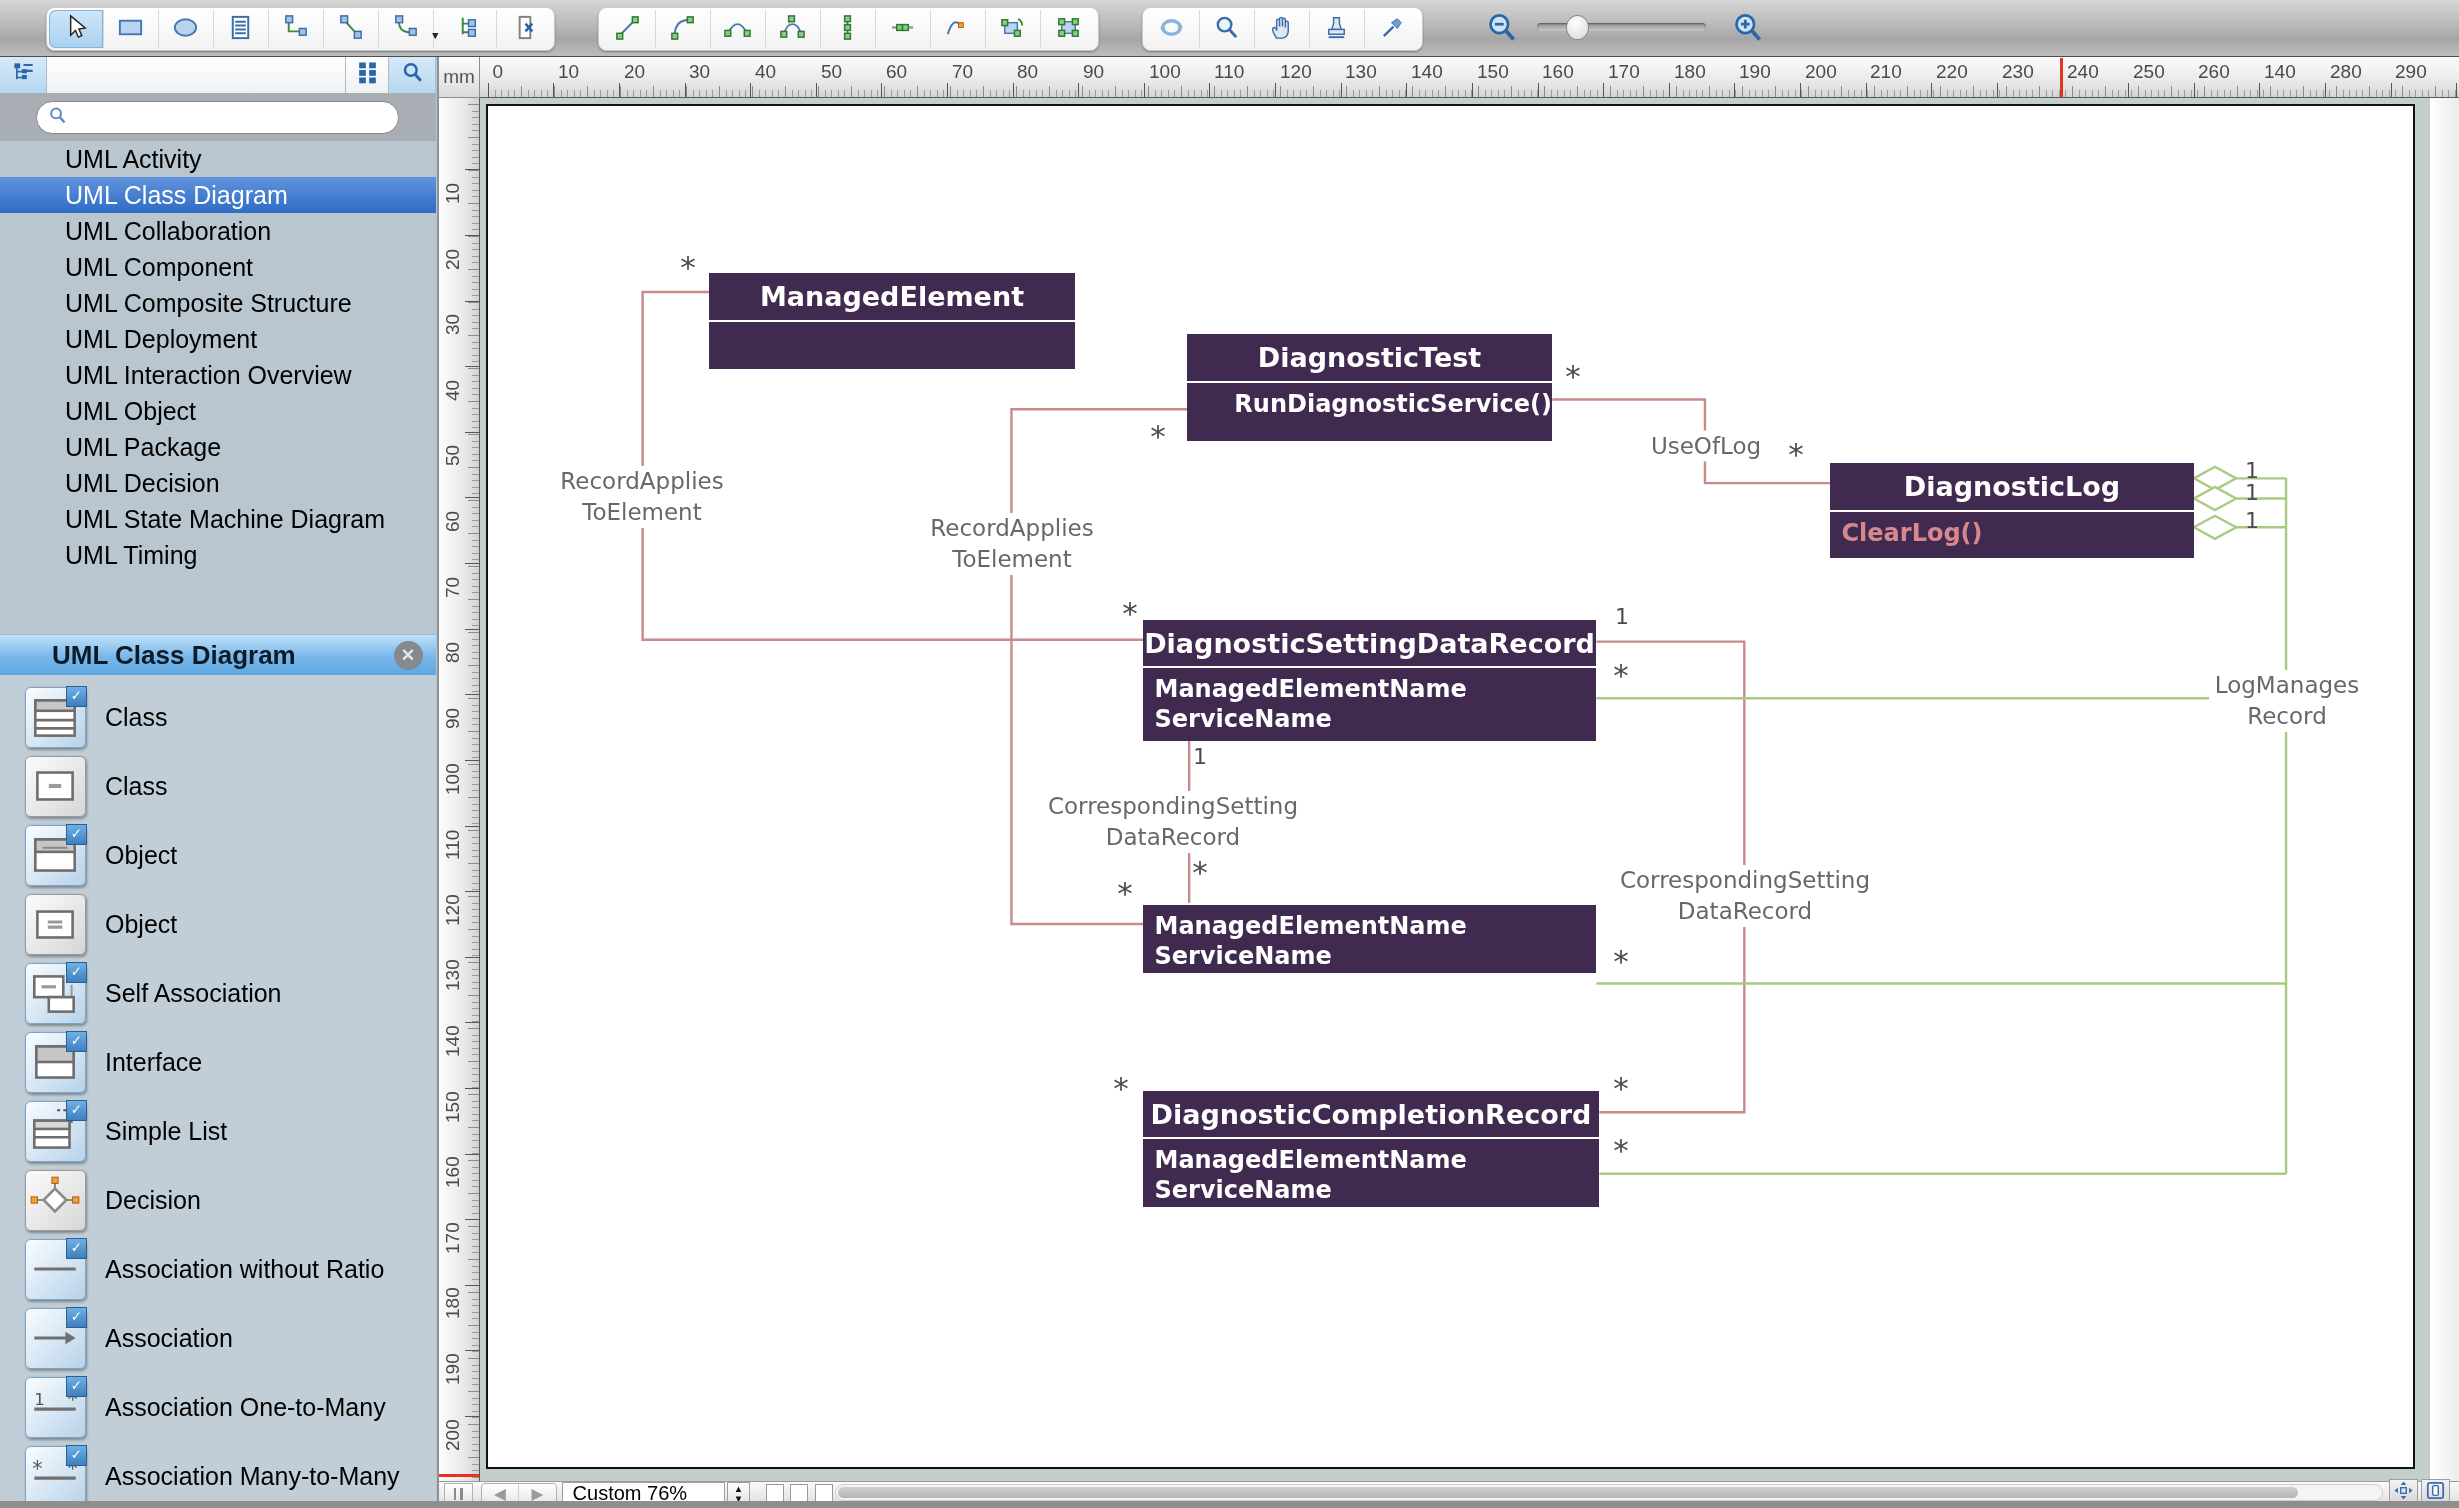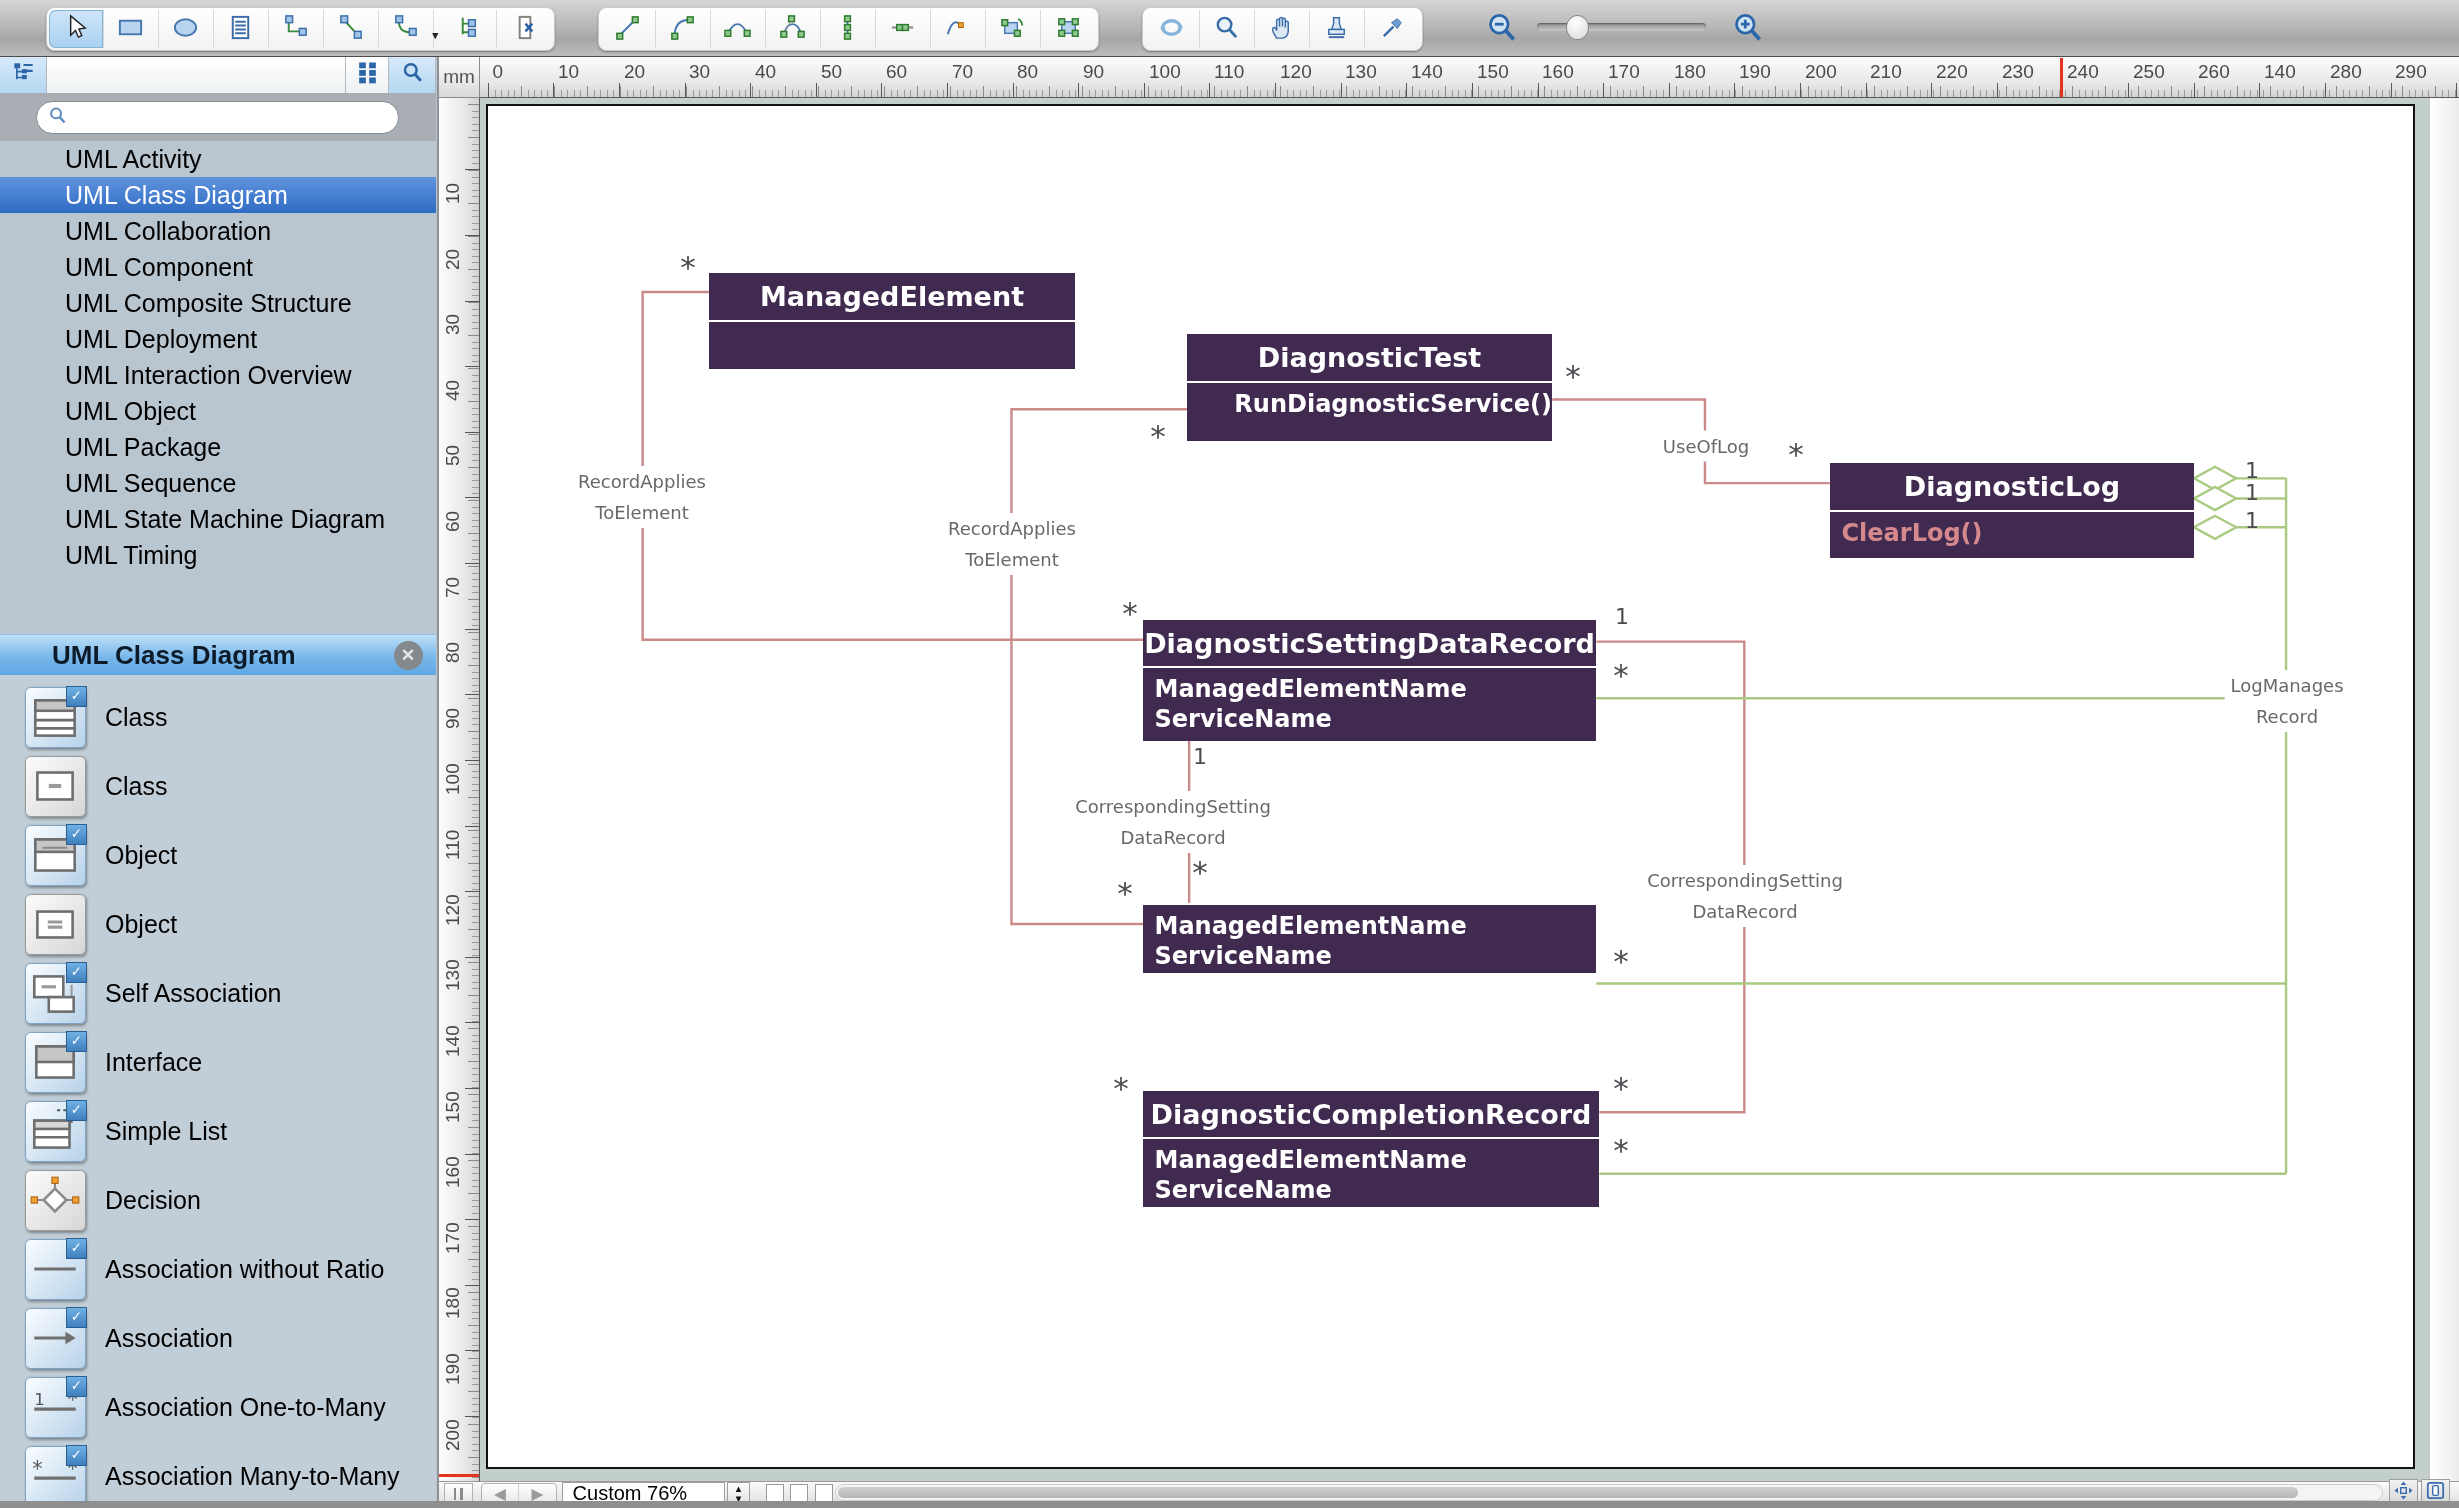--- a/index.html
+++ b/index.html
@@ -92,7 +92,7 @@
   .diagram-layer{position:absolute;left:-480px;top:-98px;width:2459px;height:1508px;}
   .diagram-layer svg{position:absolute;left:0;top:0;}
   .dlabel{position:absolute;transform:translate(-50%,-50%);font-family:"DejaVu Sans","Liberation Sans",sans-serif;
-    font-size:18px;color:#68686a;text-align:center;white-space:pre-line;line-height:31px;background:#fff;padding:0 5.8px;}
+    font-size:23px;color:#68686a;text-align:center;white-space:pre-line;line-height:31px;background:#fff;padding:0 5.8px;}
   .dmult{position:absolute;transform:translate(-50%,-50%);font-family:"DejaVu Sans",sans-serif;color:#4c4c50;}
   .dmult.star{font-size:31px;}
   .dmult.one{font-size:22px;}

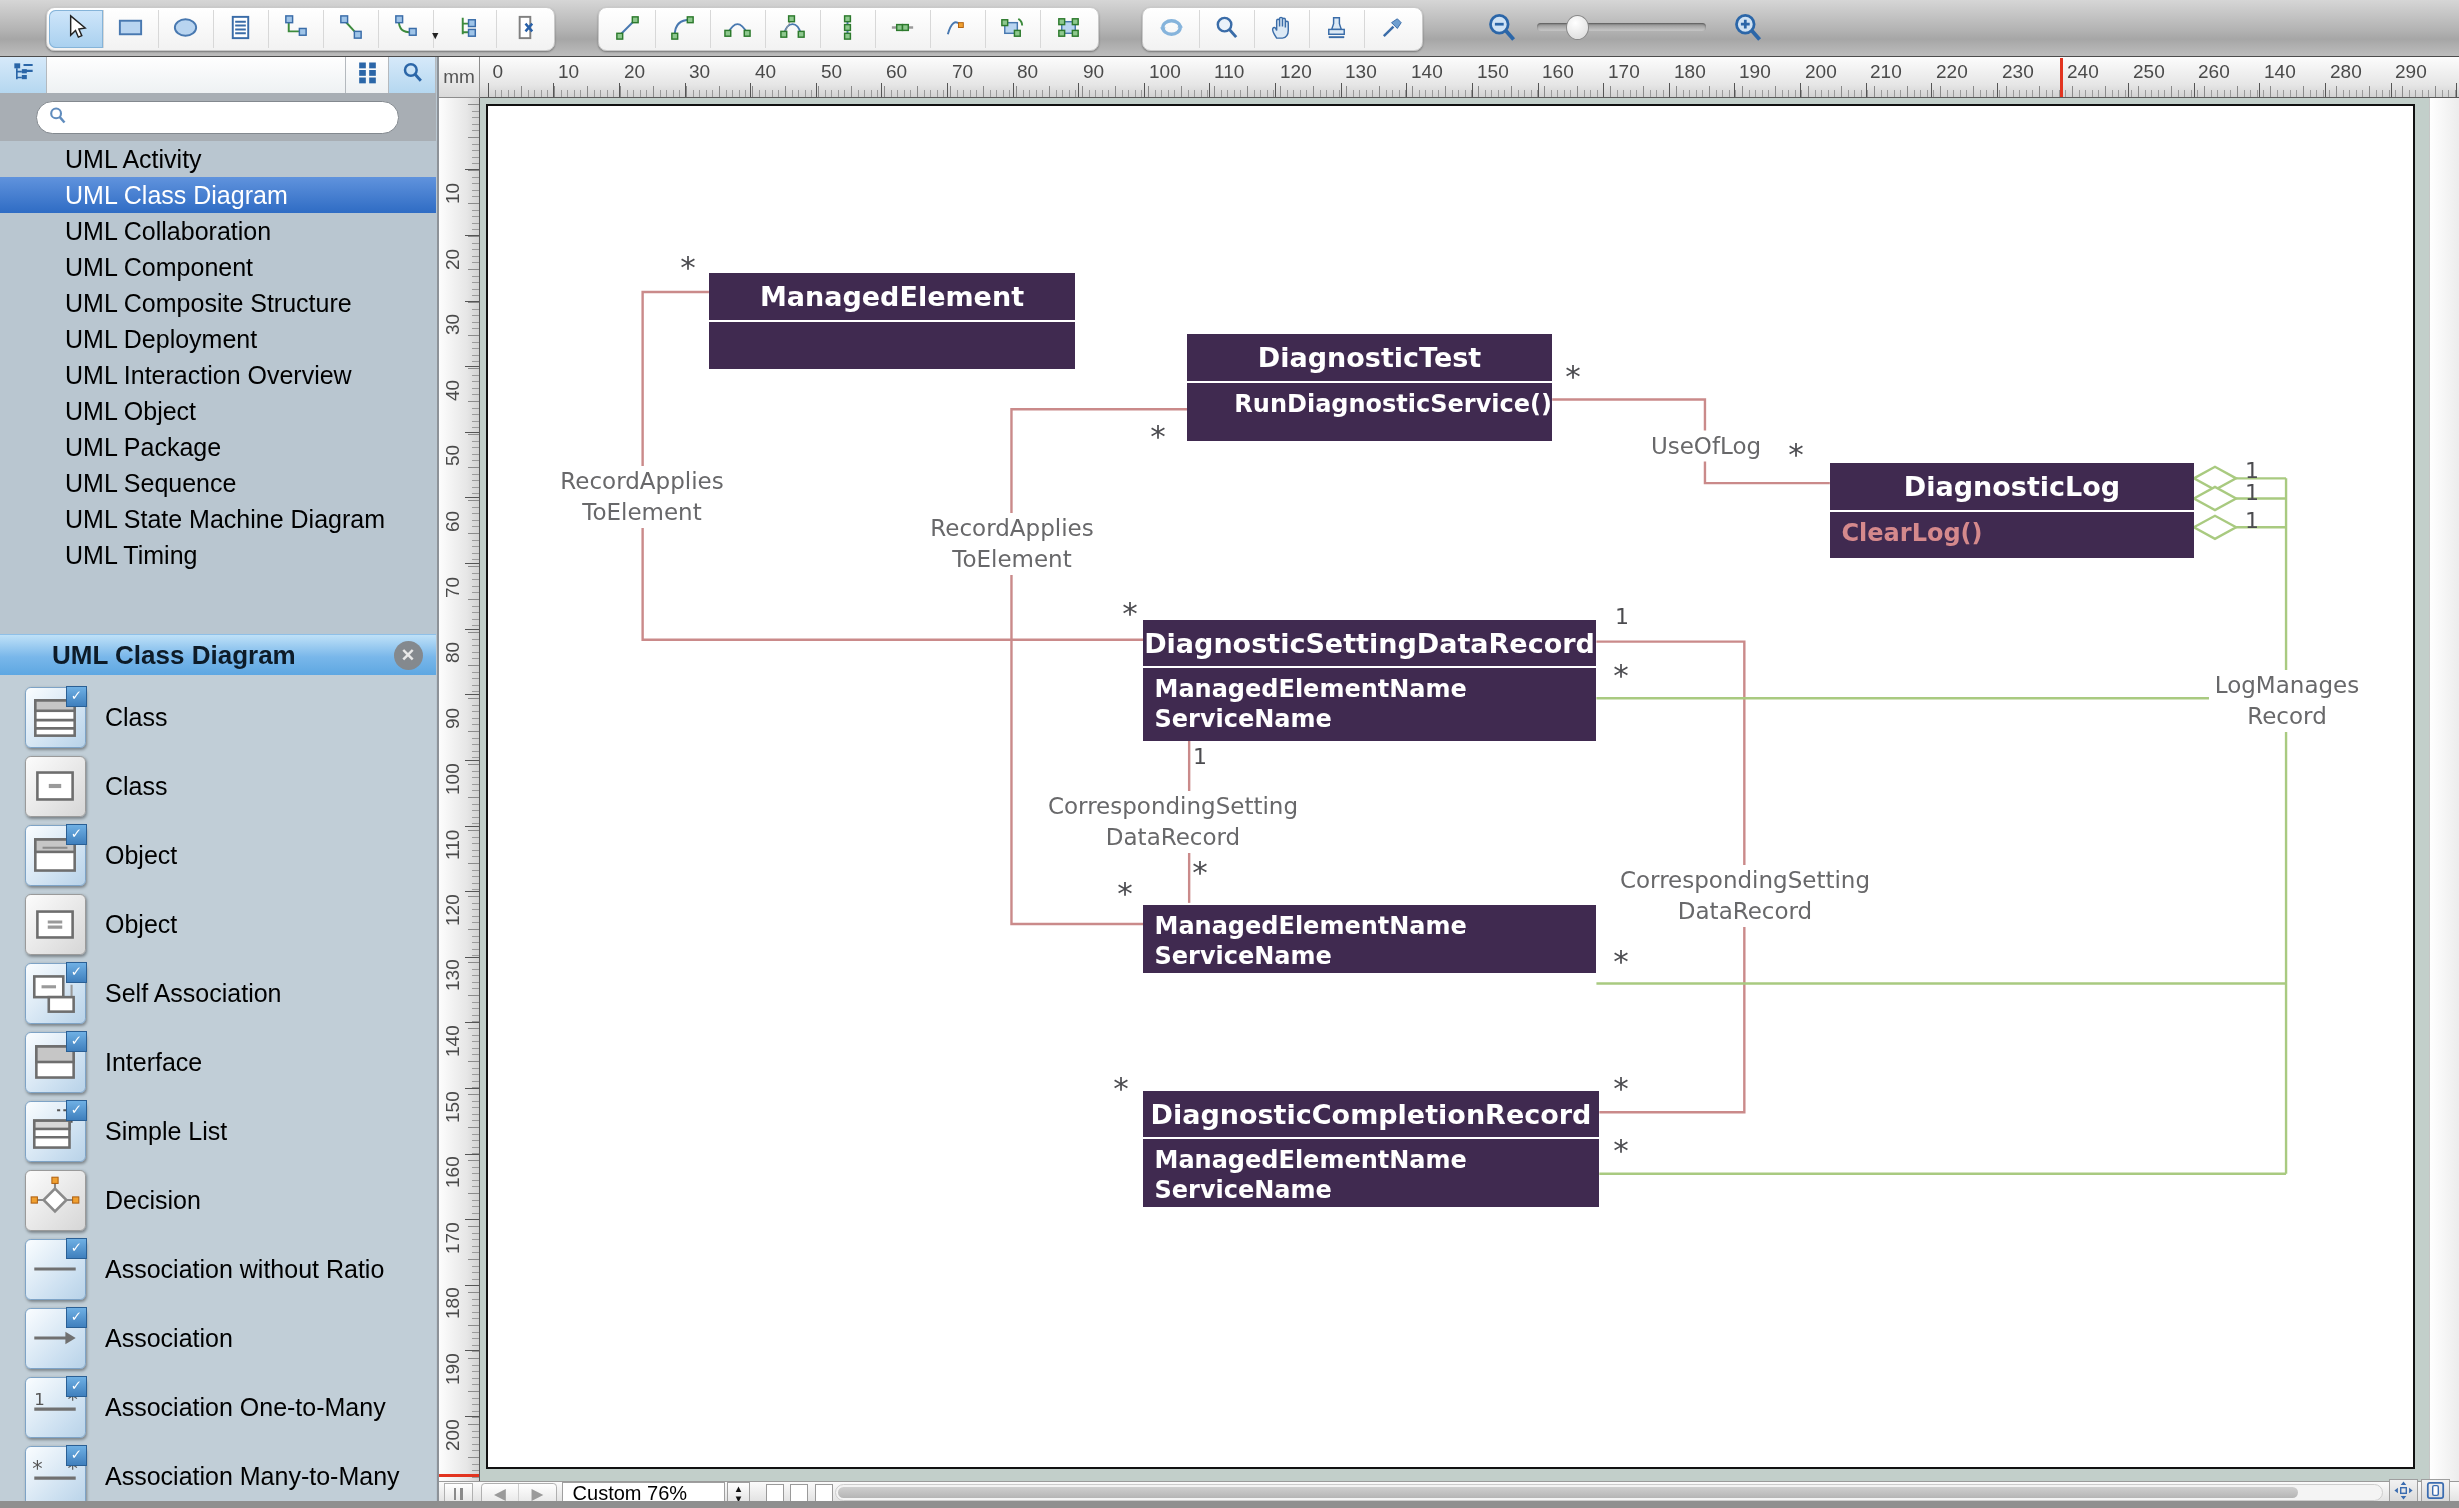--- a/index.html
+++ b/index.html
@@ -356,7 +356,7 @@
       <div class="tree-row tree-item">UML Interaction Overview</div>
       <div class="tree-row tree-item">UML Object</div>
       <div class="tree-row tree-item">UML Package</div>
-      <div class="tree-row tree-item">UML Sequence</div>
+      <div class="tree-row tree-item">UML Decision</div>
       <div class="tree-row tree-item">UML State Machine Diagram</div>
       <div class="tree-row tree-item">UML Timing</div>
     </div>

